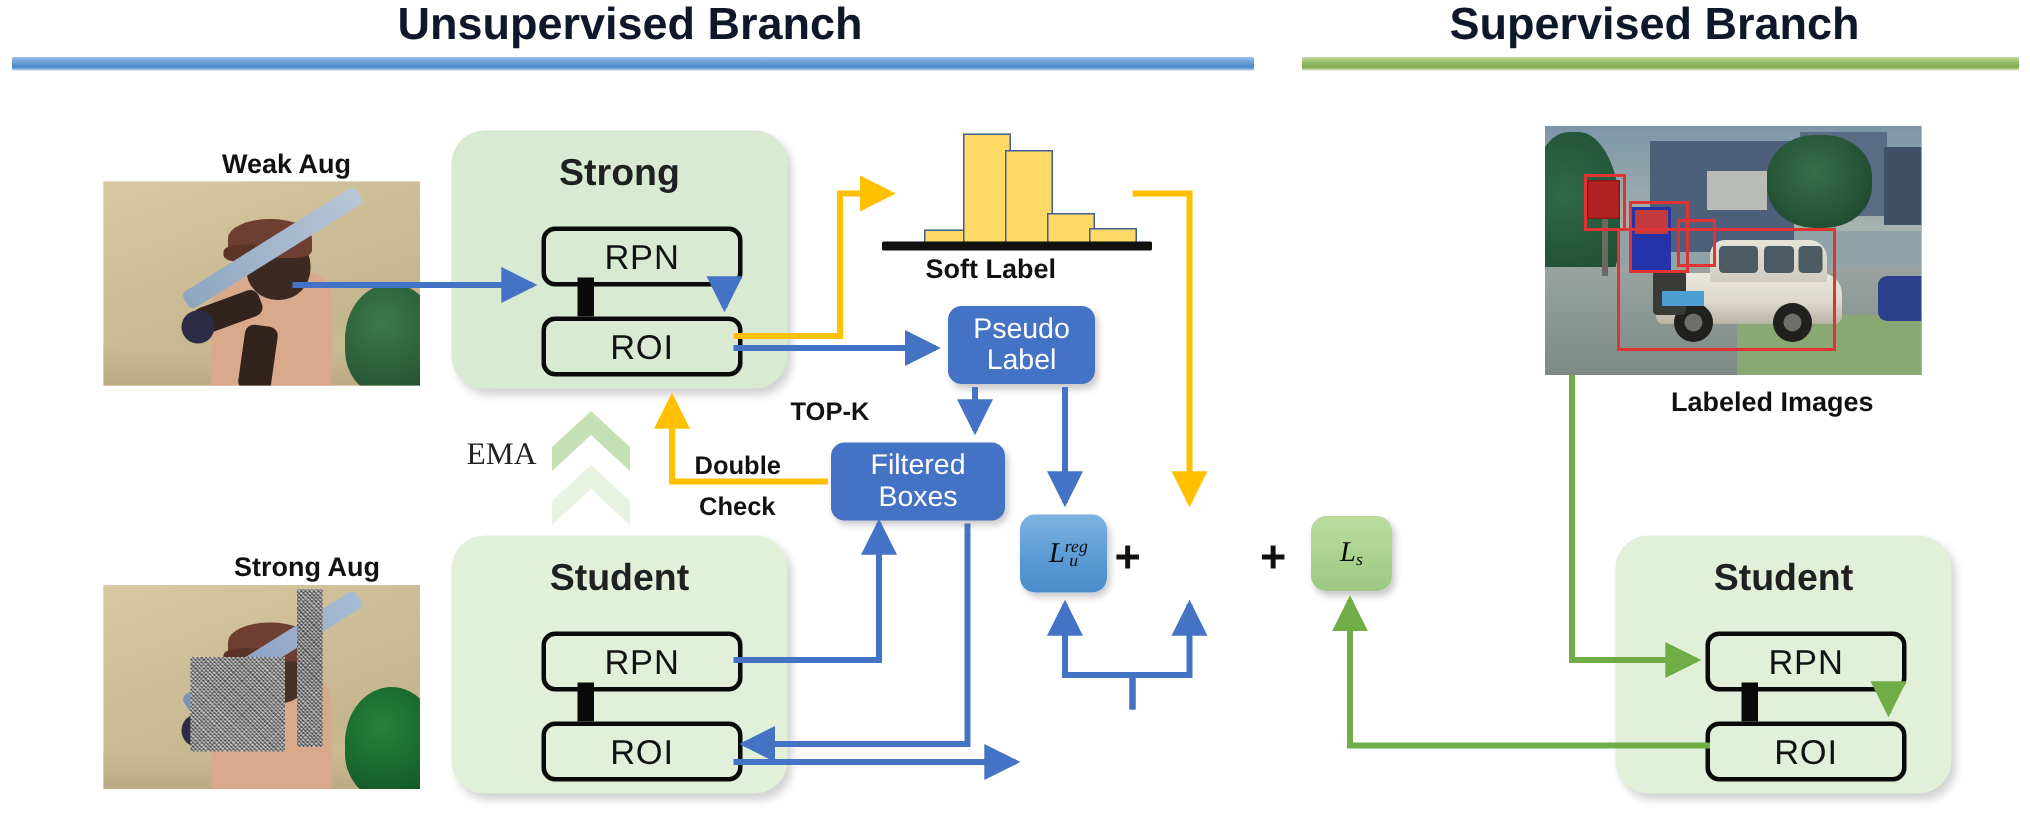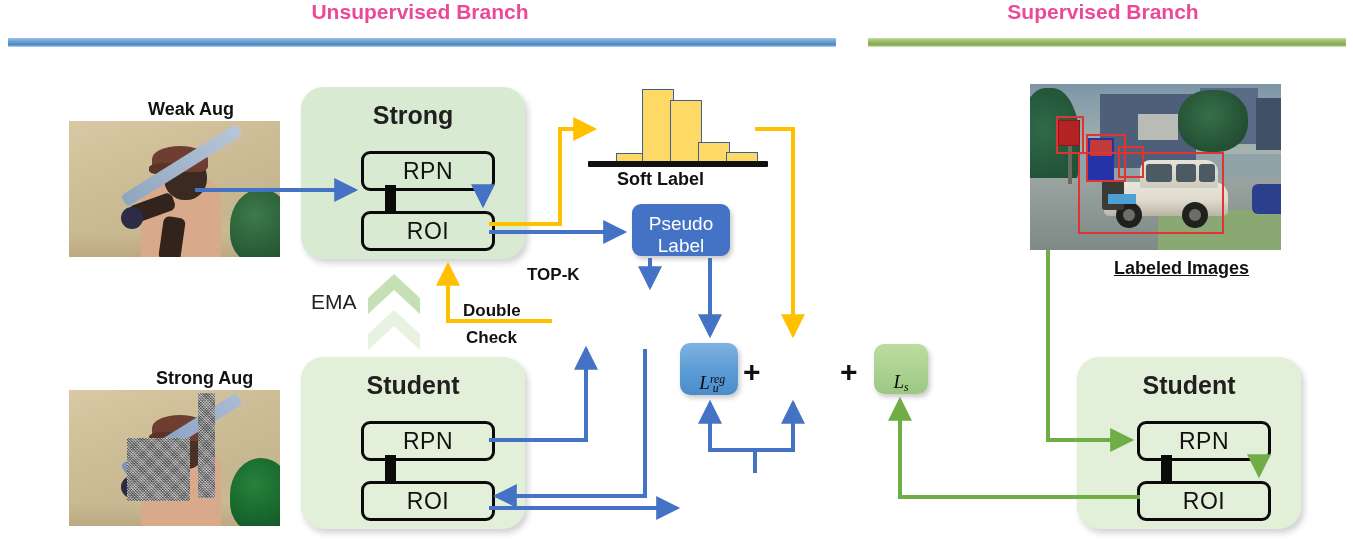--- a/index.html
+++ b/index.html
@@ -24,8 +24,8 @@
     position: absolute;
     text-align: center;
     font-weight: bold;
-    color: #ec4899;
-    font-size: 21px;
+    color: #0f172a;
+    font-size: 30px;
     letter-spacing: 0px;
     white-space: nowrap;
   }

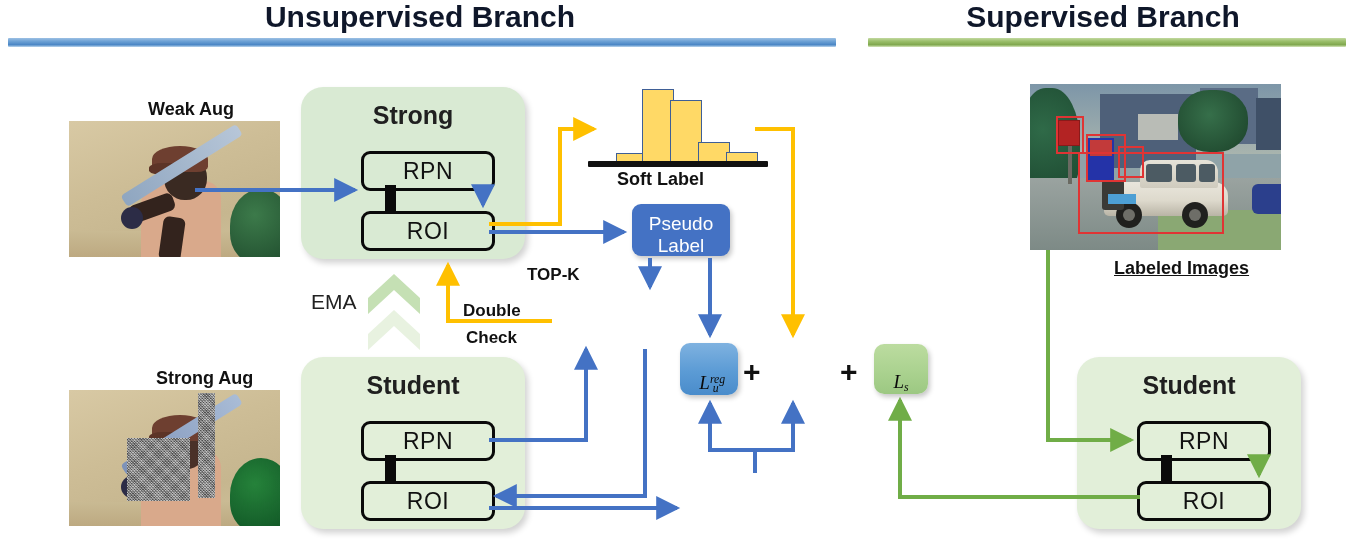--- a/index.html
+++ b/index.html
@@ -82,7 +82,7 @@
     display: flex;
     flex-direction: column;
     align-items: center;
-    justify-content: flex-end;
+    justify-content: center;
     color: #ffffff;
     font-size: 19px;
     line-height: 1.12;

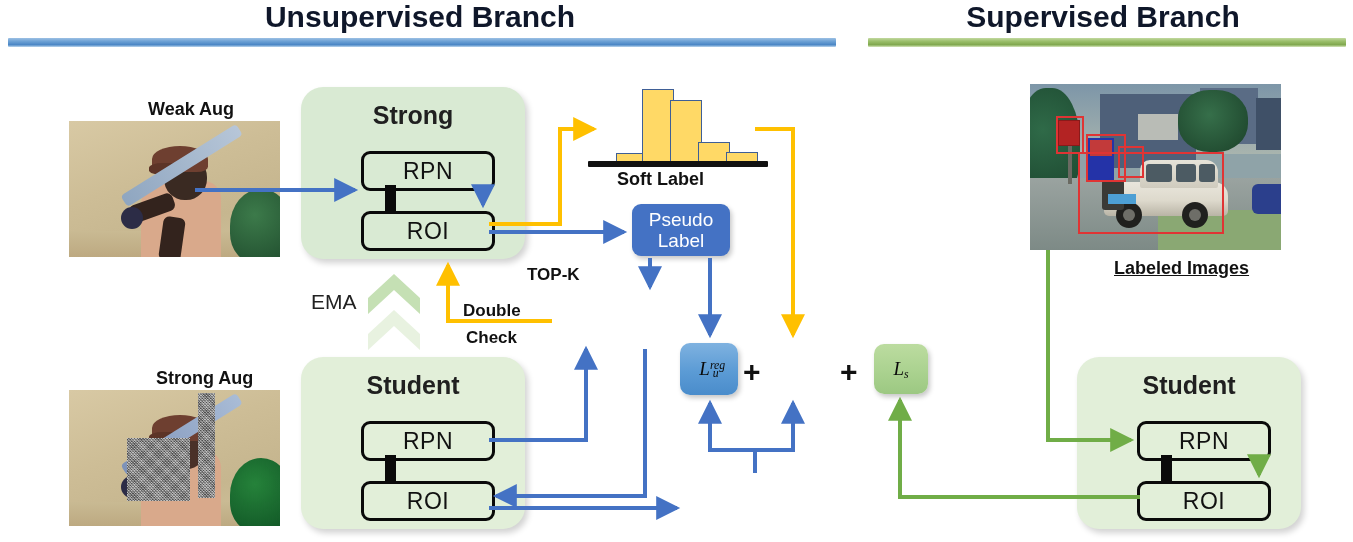--- a/index.html
+++ b/index.html
@@ -367,7 +367,7 @@
       <div class="bbox" style="left:88px; top:62px; width:22px; height:28px;"></div>
     </div>
   </div>
-  <div class="caption big" style="left:1114px; top:258px;text-decoration:underline;">Labeled Images</div>
+  <div class="caption big" style="left:1114px; top:258px;">Labeled Images</div>
 
   <div class="model-box light" style="left:1077px; top:357px; width:224px; height:172px;">
     <div class="model-title">Student</div>

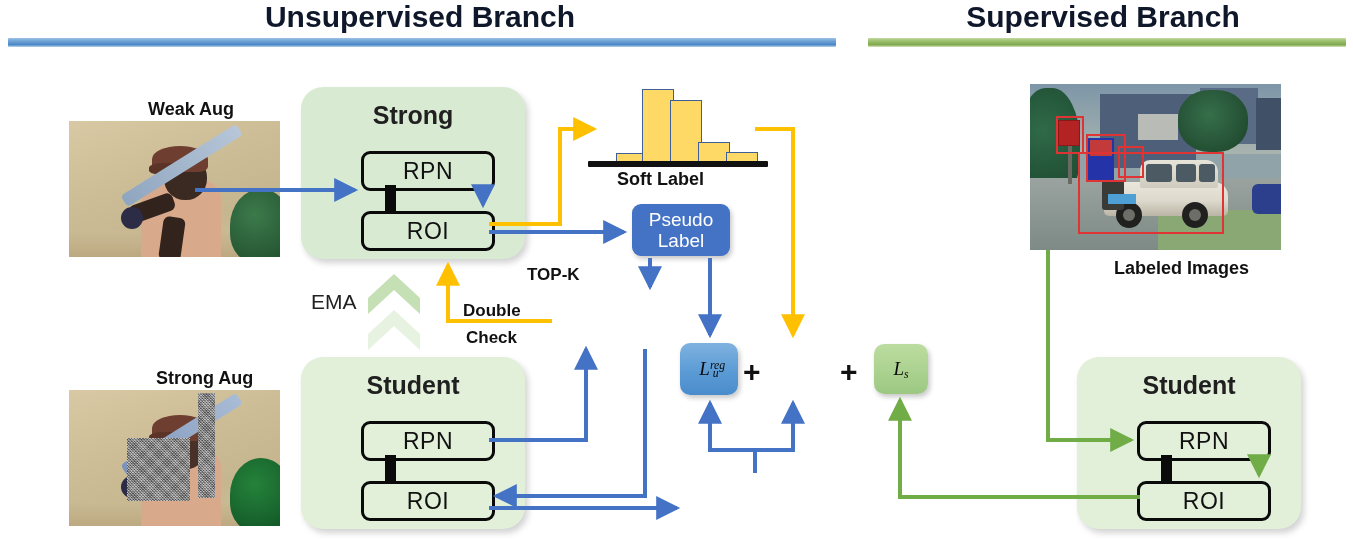--- a/index.html
+++ b/index.html
@@ -138,6 +138,7 @@
     font-size: 21px;
     color: #222;
     font-weight: normal;
+    font-family: Liberation Serif, serif;
   }
 
   

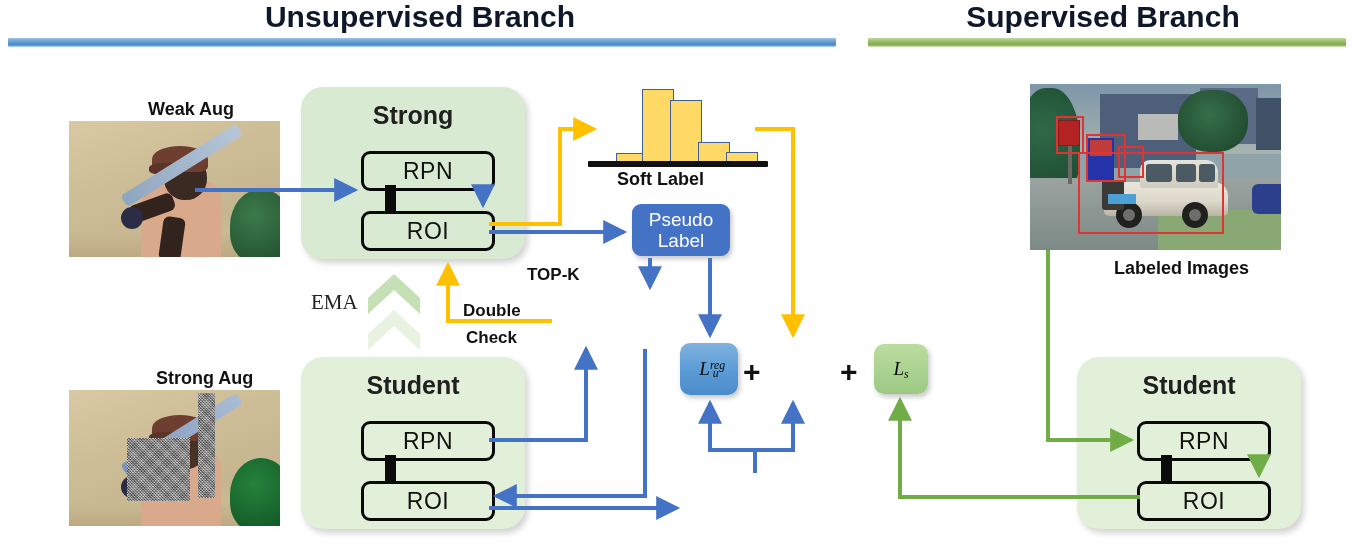--- a/index.html
+++ b/index.html
@@ -316,6 +316,10 @@
     <span>Label</span>
   </div>
 
+  <div class="node node-blue" style="left:554px; top:295px; width:116px; height:52px;">
+    <span>Filtered</span>
+    <span>Boxes</span>
+  </div>
 
 
   <div class="node node-loss" style="left:680px; top:343px; width:58px; height:52px;">

